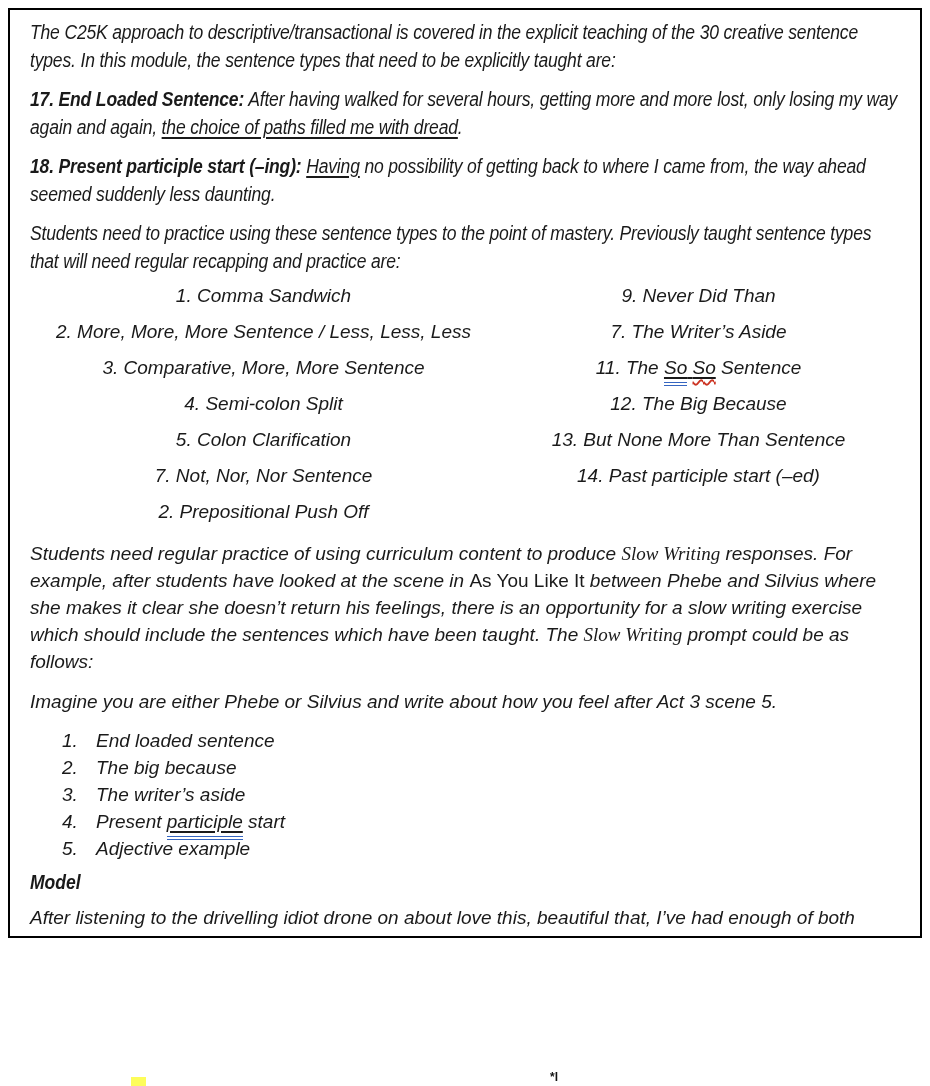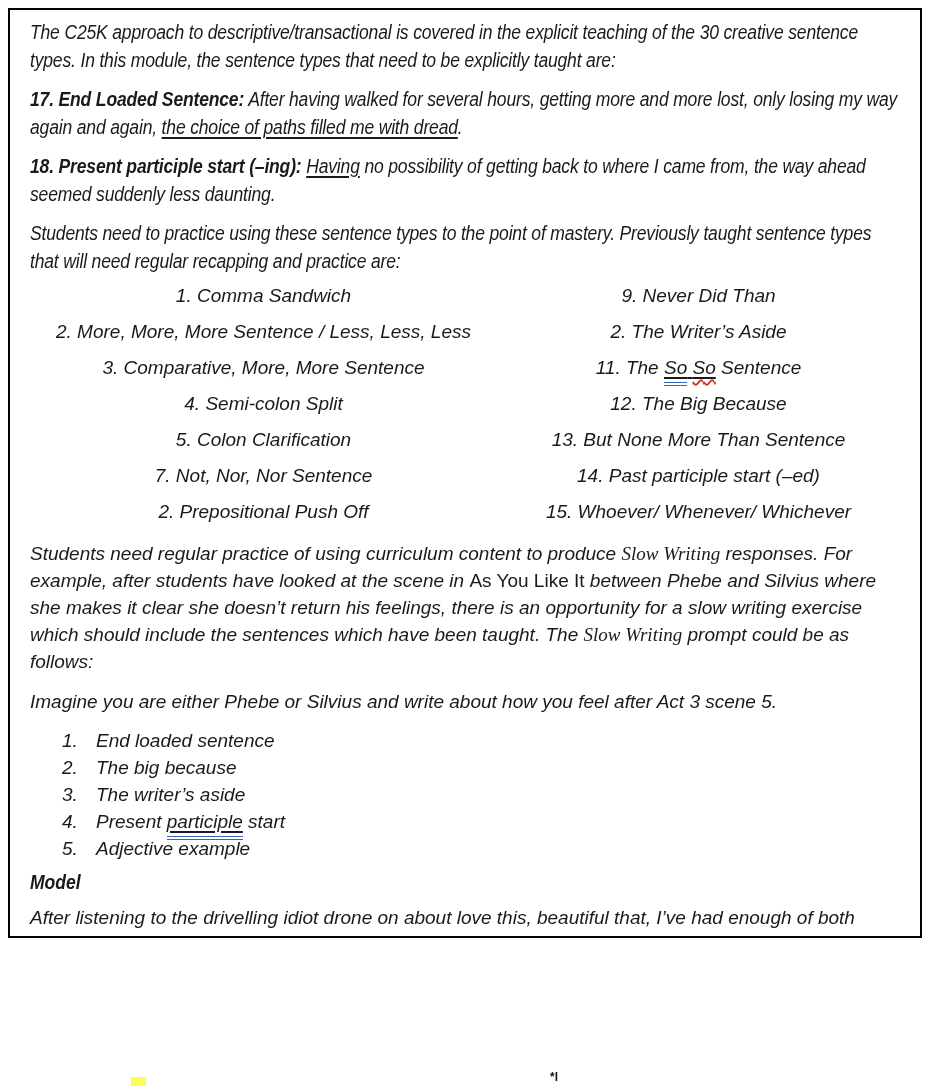--- a/index.html
+++ b/index.html
@@ -77,7 +77,7 @@
     </div>
     <div class="col-right">
       <p class="pt-item">9. Never Did Than</p>
-      <p class="pt-item">2. The Writer’s Aside</p>
+      <p class="pt-item">7. The Writer’s Aside</p>
       <p class="pt-item"><span>11. The </span><span class="u"><span class="grammar">So</span><span> </span><span class="spell">So</span></span><span> Sentence</span></p>
       <p class="pt-item">12. The Big Because</p>
       <p class="pt-item">13. But None More Than Sentence</p>

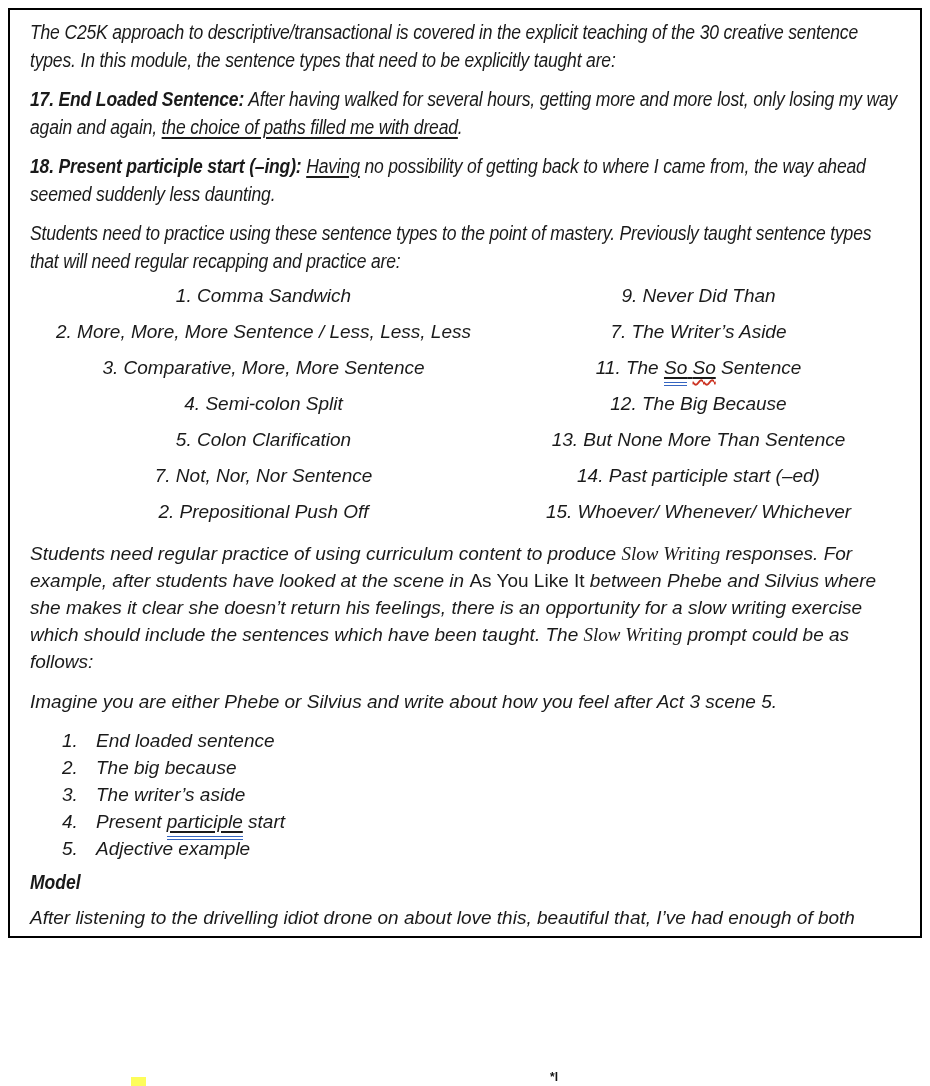--- a/index.html
+++ b/index.html
@@ -82,7 +82,6 @@
       <p class="pt-item">12. The Big Because</p>
       <p class="pt-item">13. But None More Than Sentence</p>
       <p class="pt-item">14. Past participle start (–ed)</p>
-      <p class="pt-item">15. Whoever/ Whenever/ Whichever</p>
     </div>
   </div>
 

